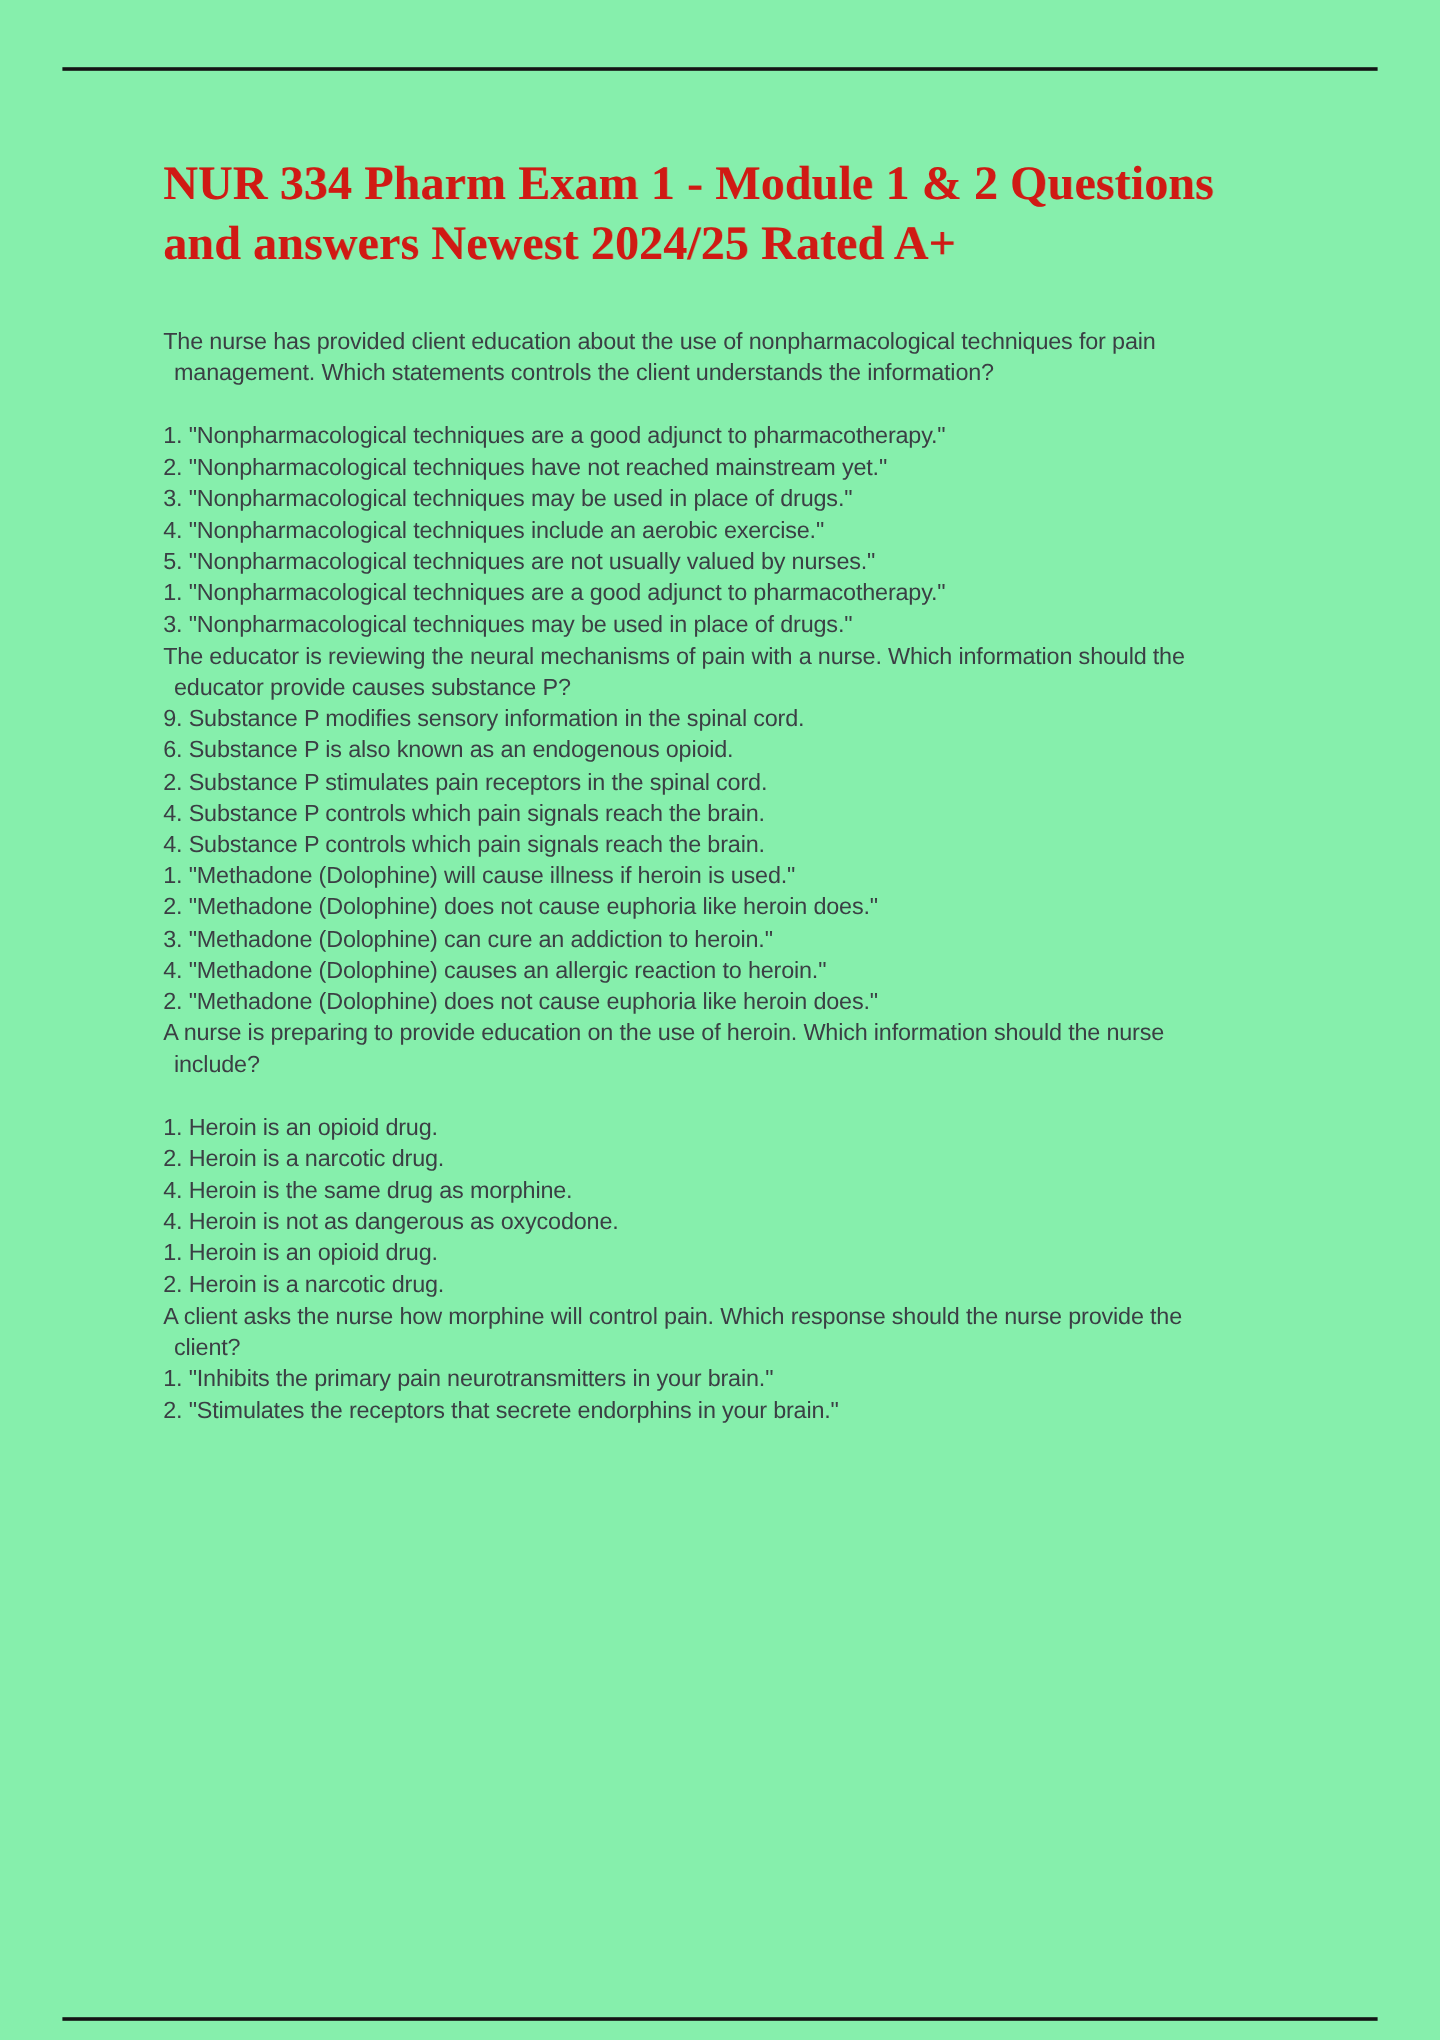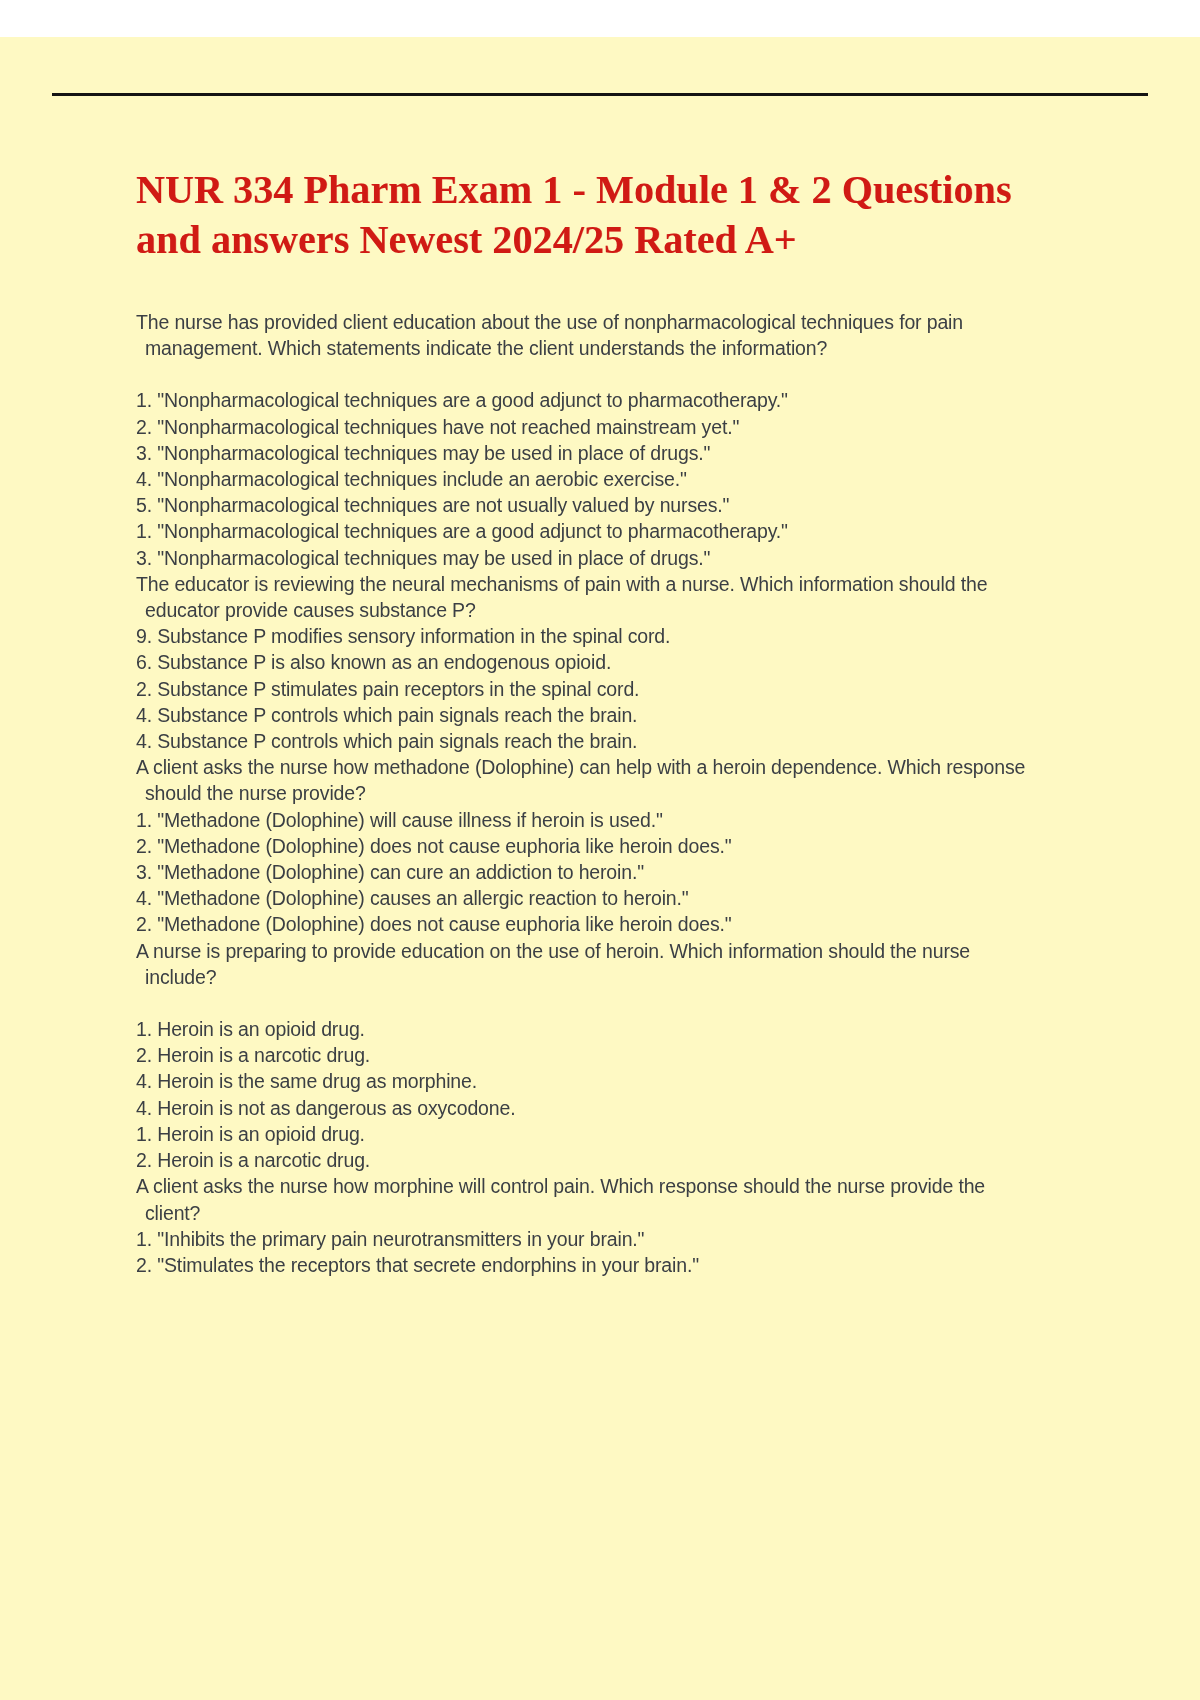--- a/index.html
+++ b/index.html
@@ -20,8 +20,7 @@
   .page {
     position: absolute;
     inset: 0;
-    background: #fef9c3;
-    margin-top: 37px;
+    background: #86efac;
   }
 
   

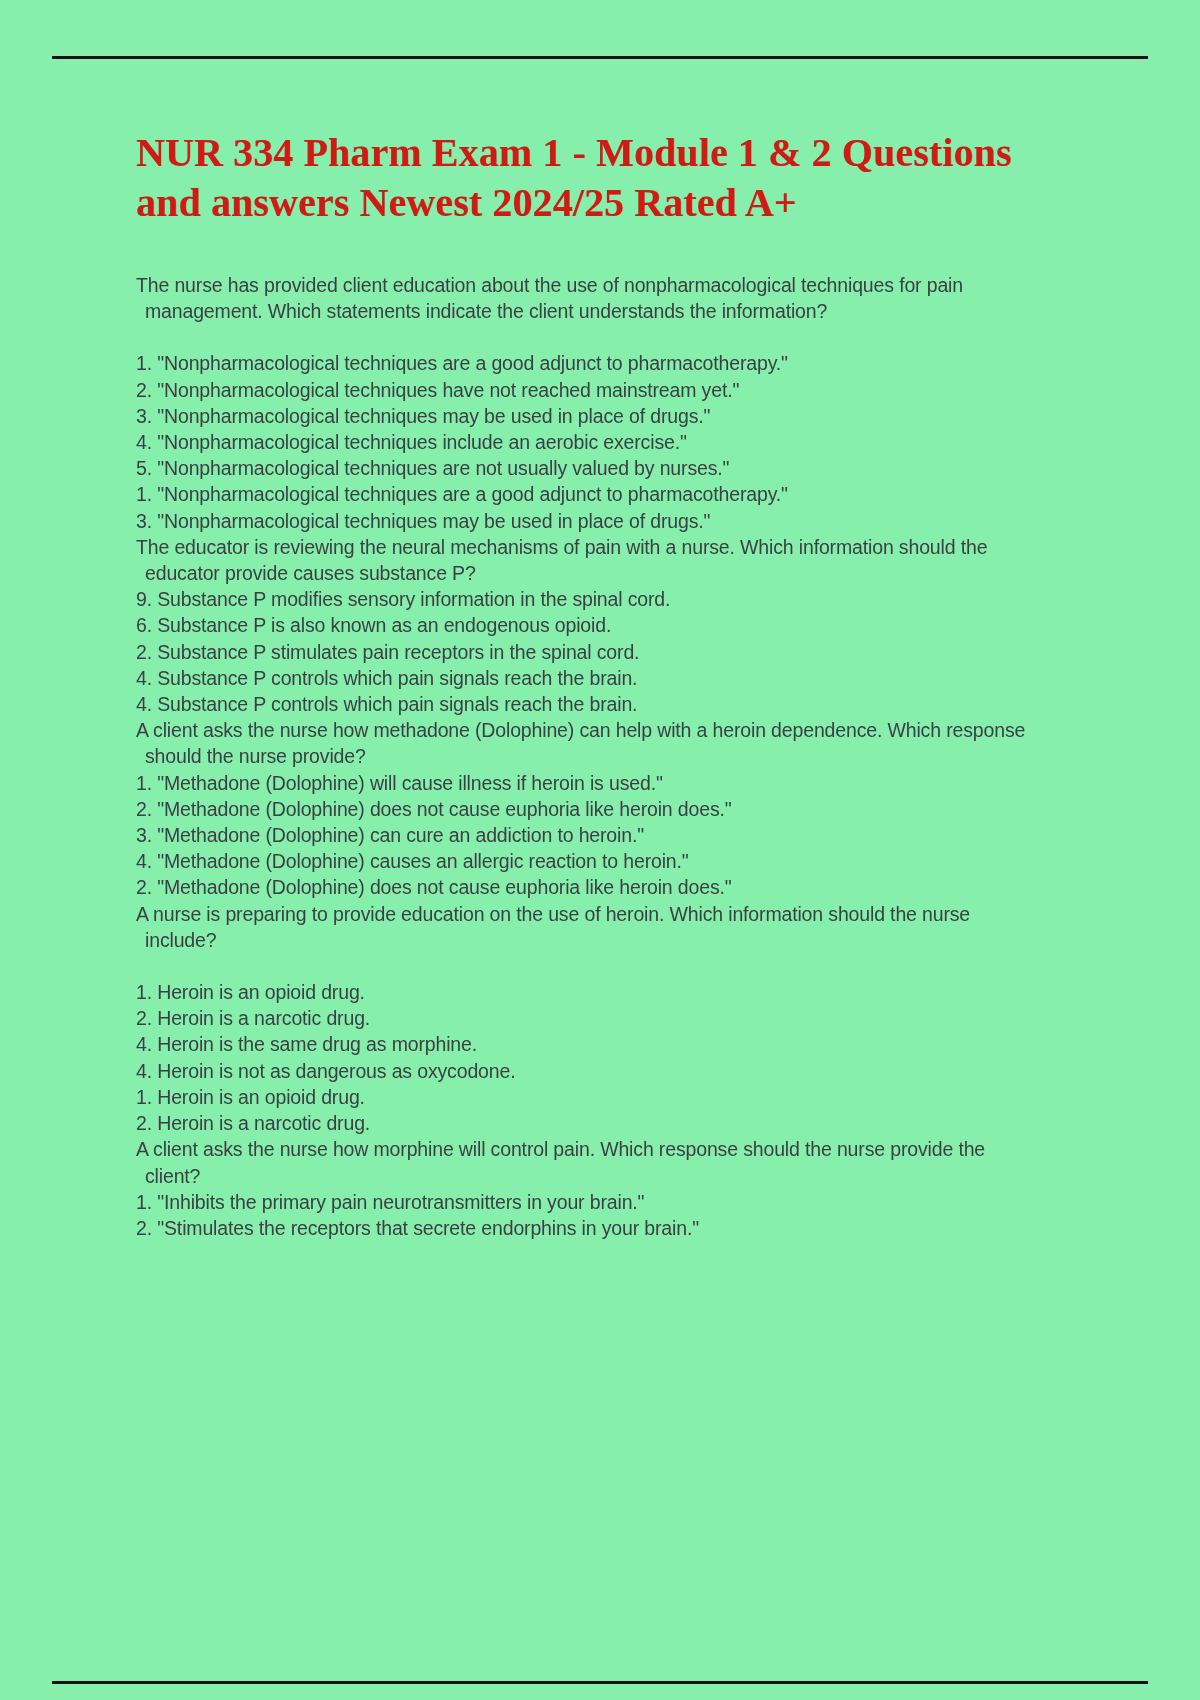--- a/index.html
+++ b/index.html
@@ -95,7 +95,7 @@
     <h1 class="doc-title">NUR 334 Pharm Exam 1 - Module 1 &amp; 2 Questions and answers Newest 2024/25 Rated A+</h1>
 
     <div class="body-text" id="body-blocks">
-        <p class="stem block">The nurse has provided client education about the use of nonpharmacological techniques for pain management. Which statements indicate the client understands the information?</p>
+        <p class="stem block">The nurse has provided client education about the use of nonpharmacological techniques for pain management. Which statements controls the client understands the information?</p>
         <div class="gap block"></div>
         <p class="option block">1. "Nonpharmacological techniques are a good adjunct to pharmacotherapy."</p>
         <p class="option block">2. "Nonpharmacological techniques have not reached mainstream yet."</p>

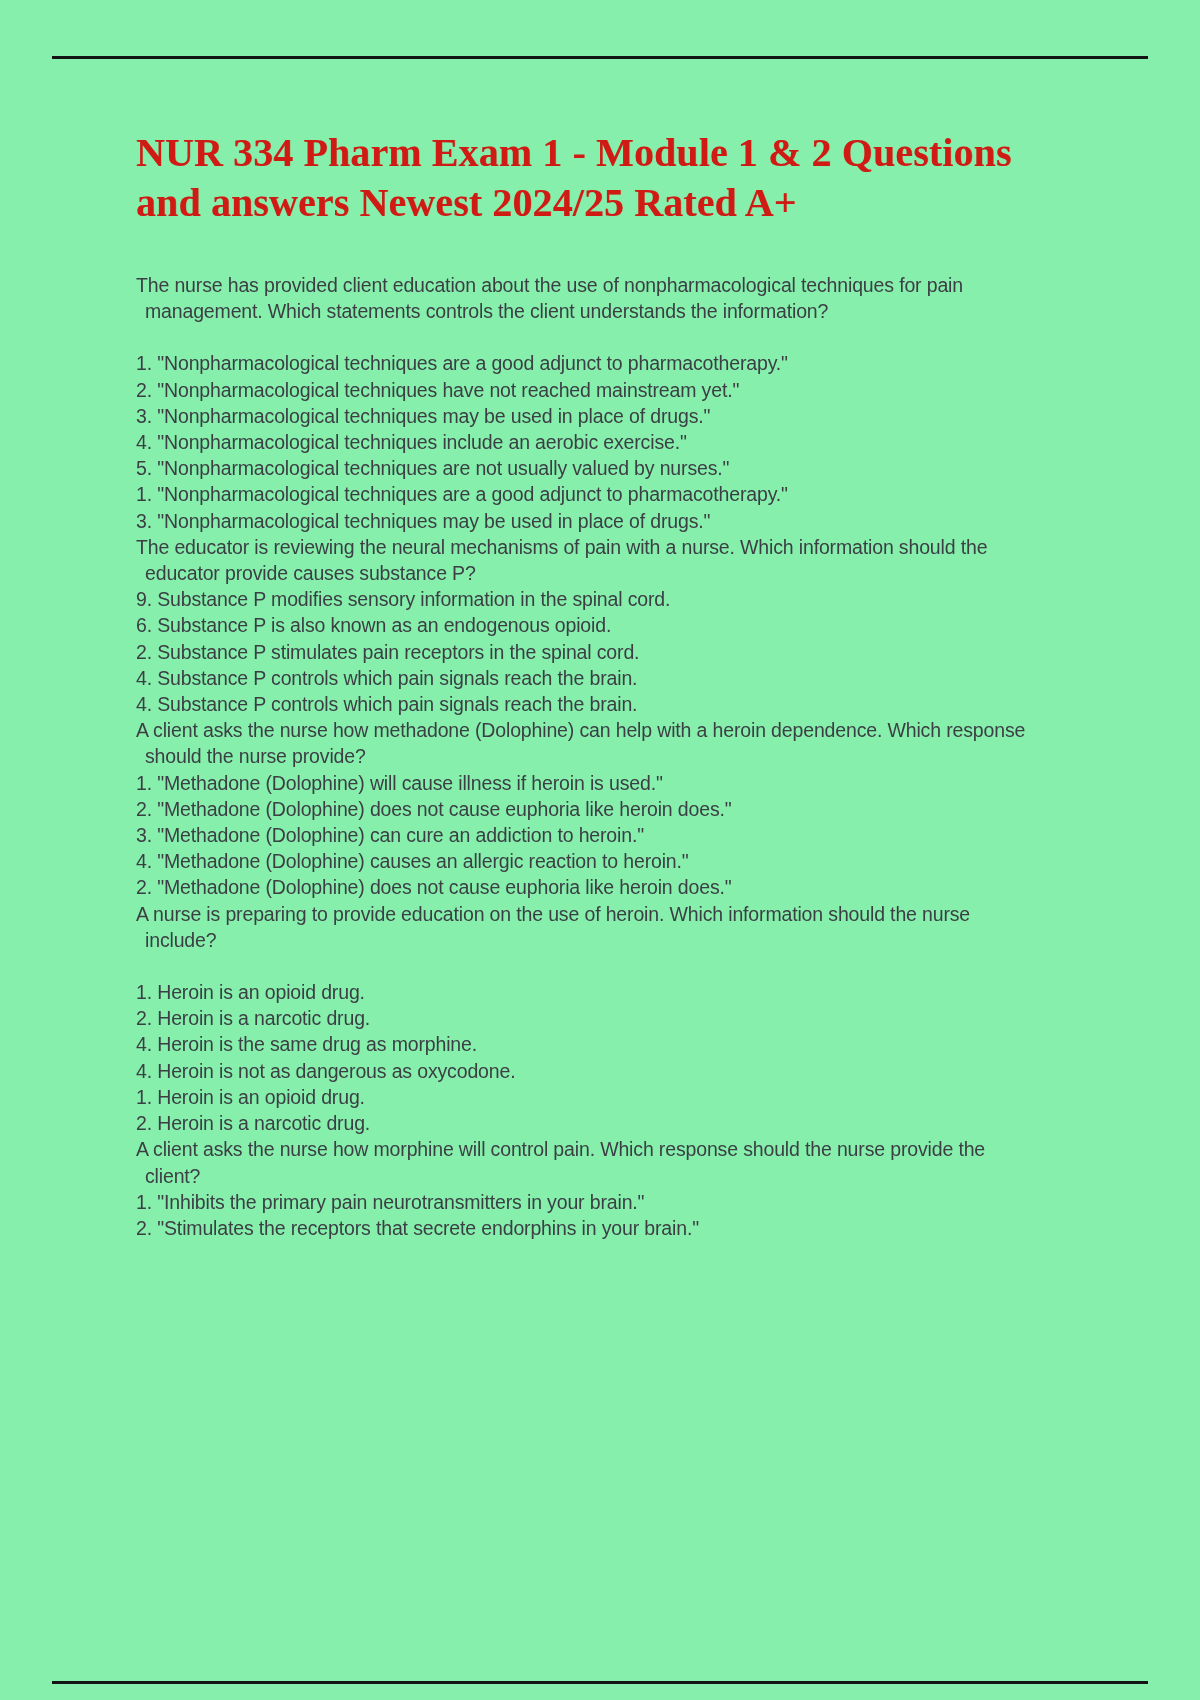--- a/index.html
+++ b/index.html
@@ -110,7 +110,6 @@
         <p class="option block">2. Substance P stimulates pain receptors in the spinal cord.</p>
         <p class="option block">4. Substance P controls which pain signals reach the brain.</p>
         <p class="option block">4. Substance P controls which pain signals reach the brain.</p>
-        <p class="stem block">A client asks the nurse how methadone (Dolophine) can help with a heroin dependence. Which response should the nurse provide?</p>
         <p class="option block">1. "Methadone (Dolophine) will cause illness if heroin is used."</p>
         <p class="option block">2. "Methadone (Dolophine) does not cause euphoria like heroin does."</p>
         <p class="option block">3. "Methadone (Dolophine) can cure an addiction to heroin."</p>

